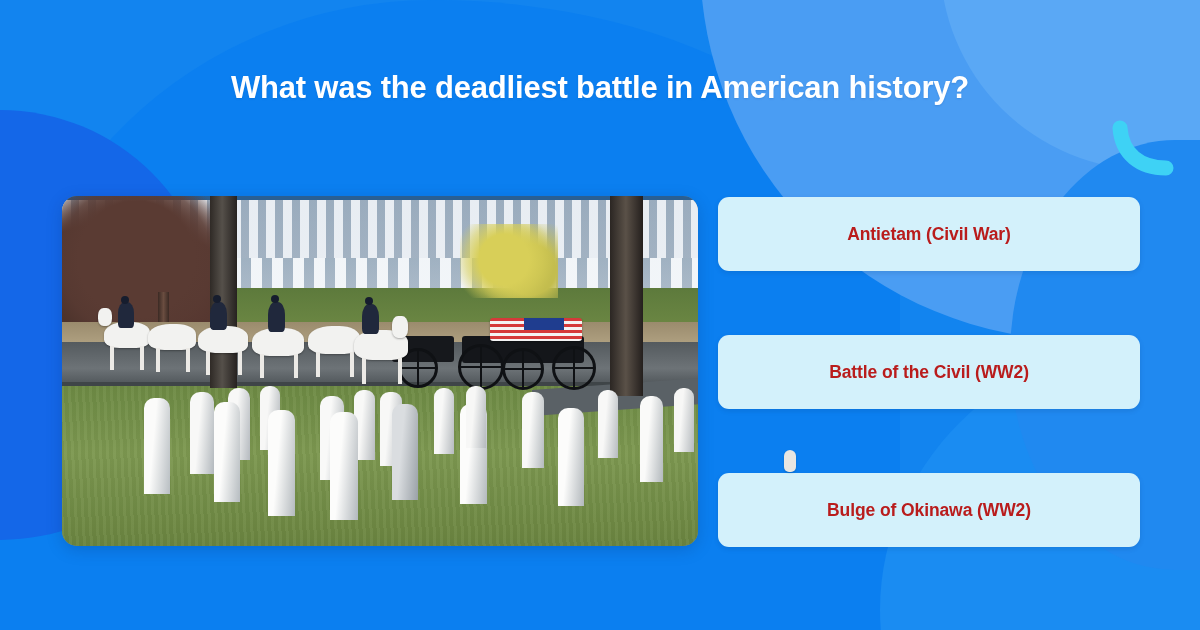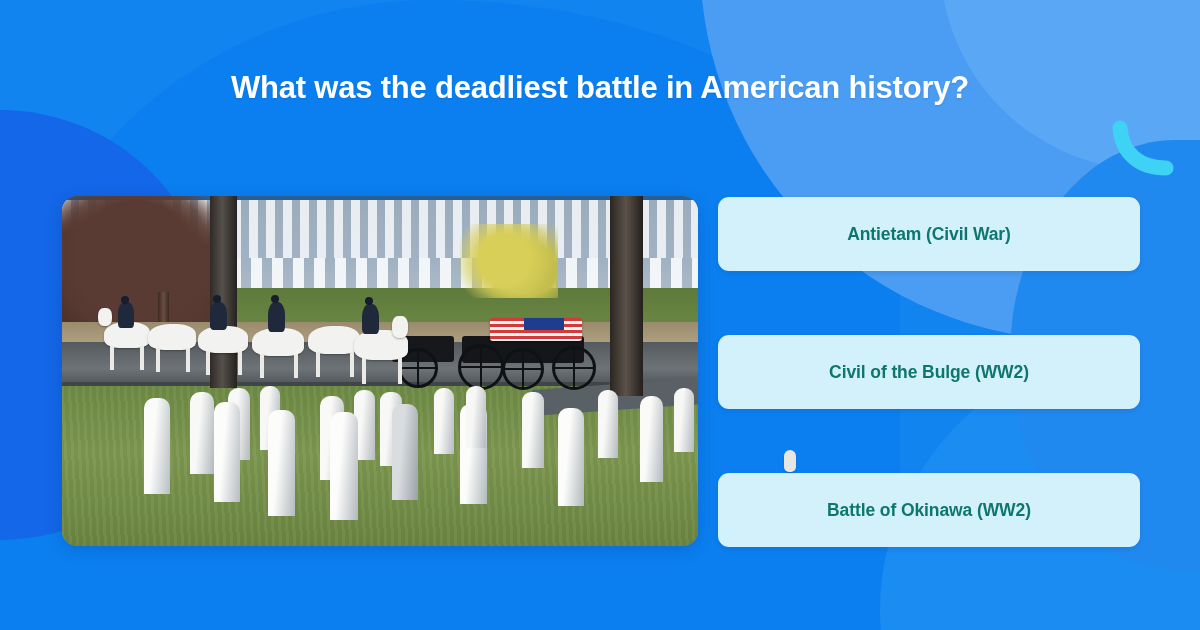--- a/index.html
+++ b/index.html
@@ -217,7 +217,7 @@
     display:flex; align-items:center; justify-content:center;
     text-align:center;
     padding:0 24px;
-    color:#0f766e;
+    color:#b91c1c;
     font-size:17.5px; font-weight:bold;
     letter-spacing:-0.1px;
     box-shadow:0 2px 5px rgba(0,40,100,.14);

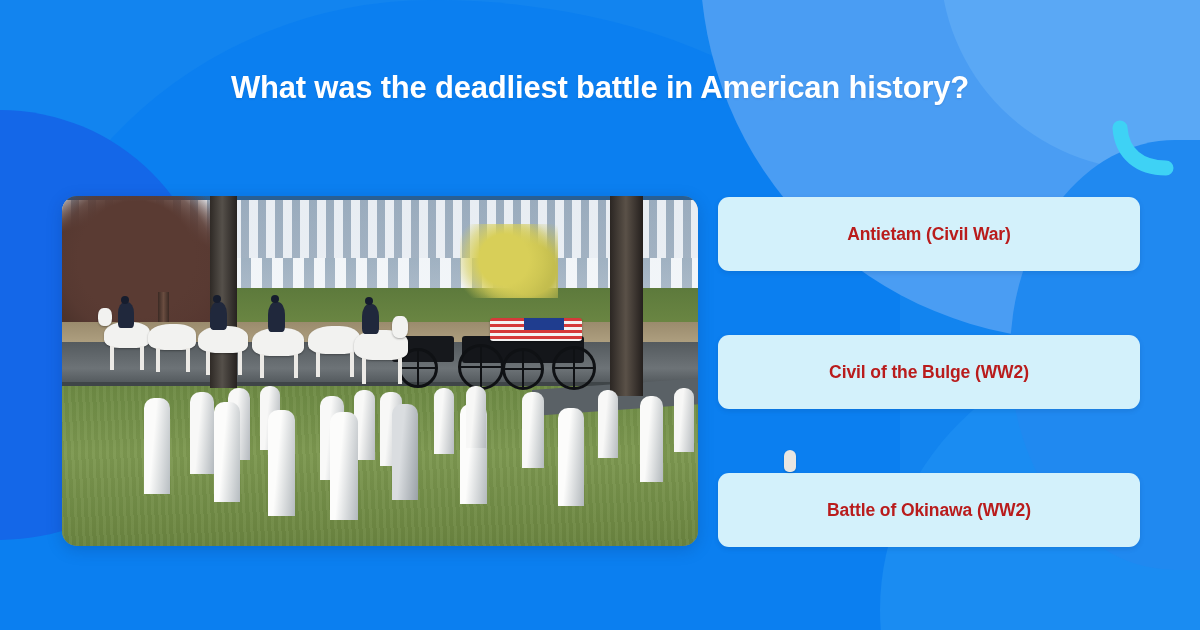--- a/index.html
+++ b/index.html
@@ -338,7 +338,7 @@
 
   <div id="answers">
     <div class="answer-option">Antietam (Civil War)</div>
-    <div class="answer-option">Civil of the Bulge (WW2)</div>
+    <div class="answer-option">Battle of the Civil (WW2)</div>
     <div class="answer-option">Battle of Okinawa (WW2)</div>
   </div>
 

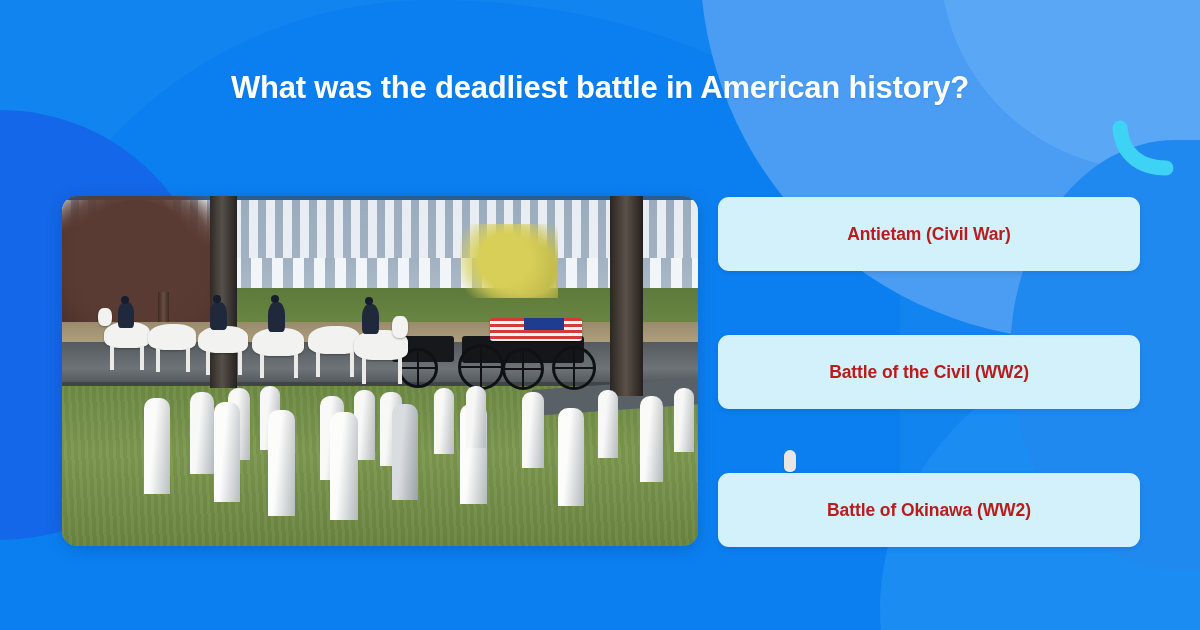--- a/index.html
+++ b/index.html
@@ -339,7 +339,7 @@
   <div id="answers">
     <div class="answer-option">Antietam (Civil War)</div>
     <div class="answer-option">Battle of the Civil (WW2)</div>
-    <div class="answer-option">Battle of Okinawa (WW2)</div>
+    <div class="answer-option">Bulge of Okinawa (WW2)</div>
   </div>
 
   <div id="pointer-artifact"></div>

